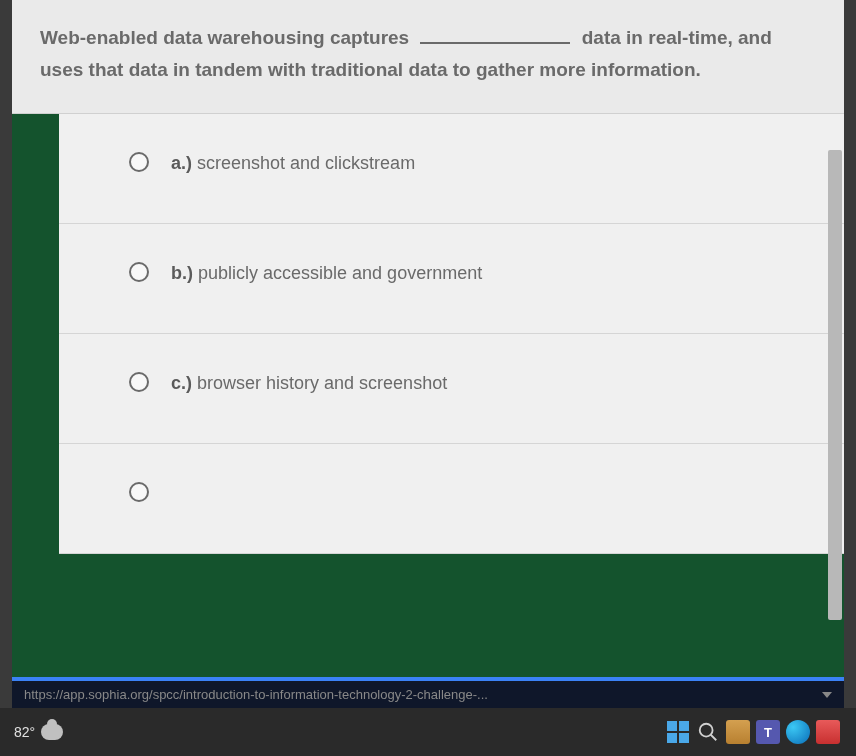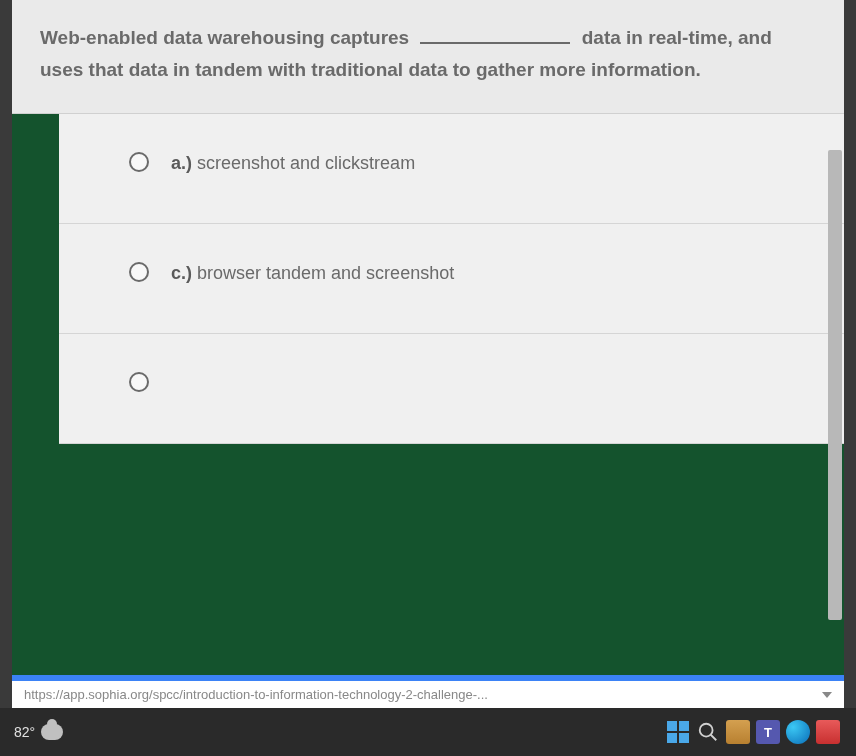--- a/index.html
+++ b/index.html
@@ -213,6 +213,13 @@
       </div>
     </div>
 
+    <div class="option-row">
+      <div class="radio-button"></div>
+      <div class="option-text">
+        <span class="option-letter">b.)</span>
+        <span>publicly accessible and government</span>
+      </div>
+    </div>
 
     <div class="option-row">
       <div class="radio-button"></div>

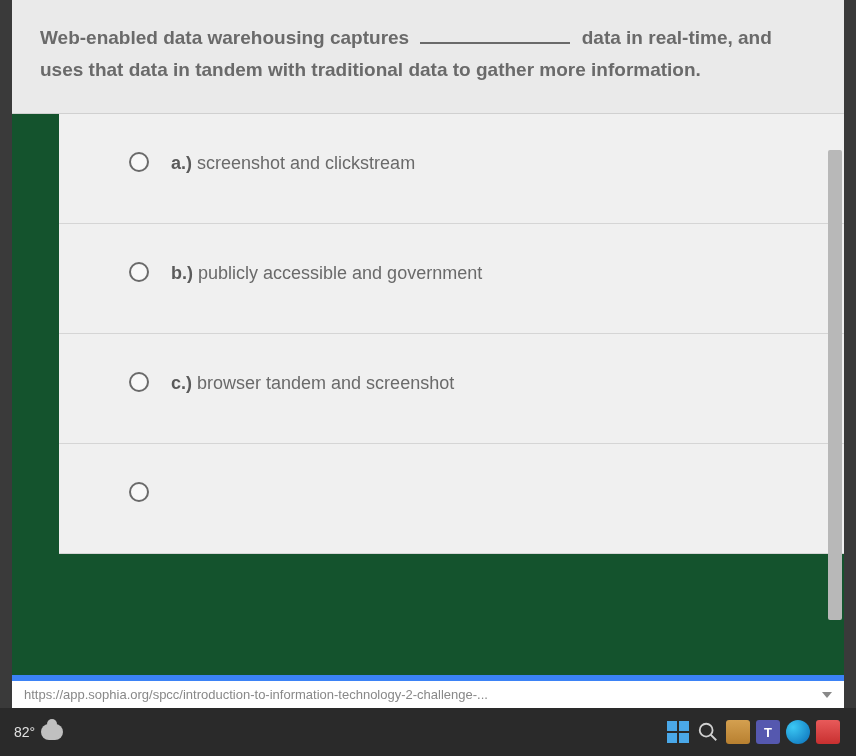--- a/index.html
+++ b/index.html
@@ -225,7 +225,7 @@
       <div class="radio-button"></div>
       <div class="option-text">
         <span class="option-letter">c.)</span>
-        <span>browser tandem and screenshot</span>
+        <span>browser history and screenshot</span>
       </div>
     </div>
 

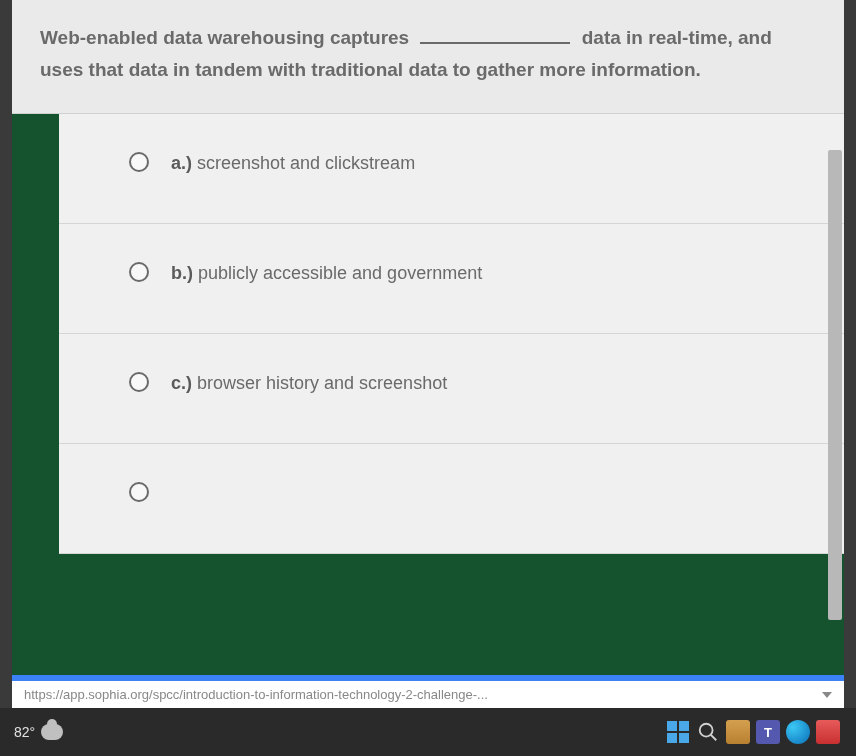--- a/index.html
+++ b/index.html
@@ -85,11 +85,11 @@
       bottom: 48px;
       left: 12px;
       right: 12px;
-      background: #ffffff;
+      background: #0f172a;
       padding: 6px 12px;
       font-size: 13px;
       color: #888888;
-      border-top: 6px solid #3b82f6;
+      border-top: 4px solid #3b82f6;
       display: flex;
       align-items: center;
       justify-content: space-between;

